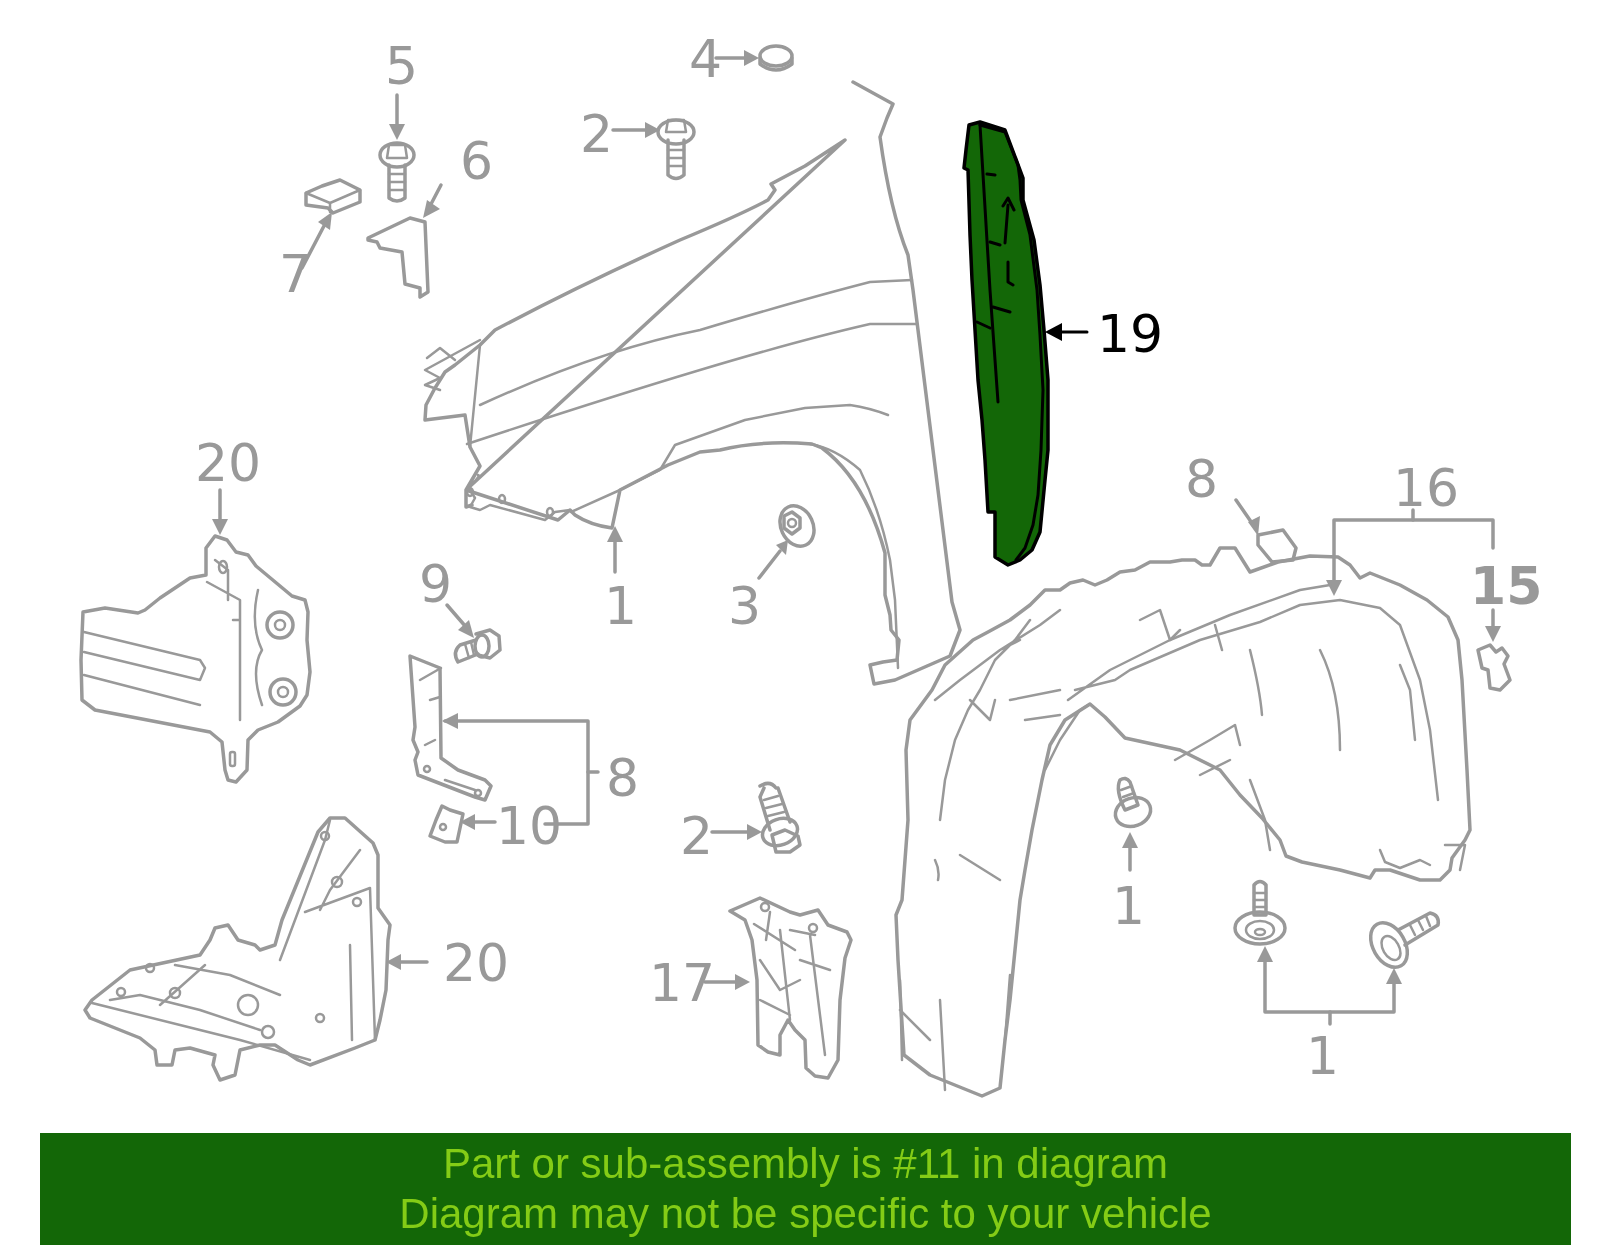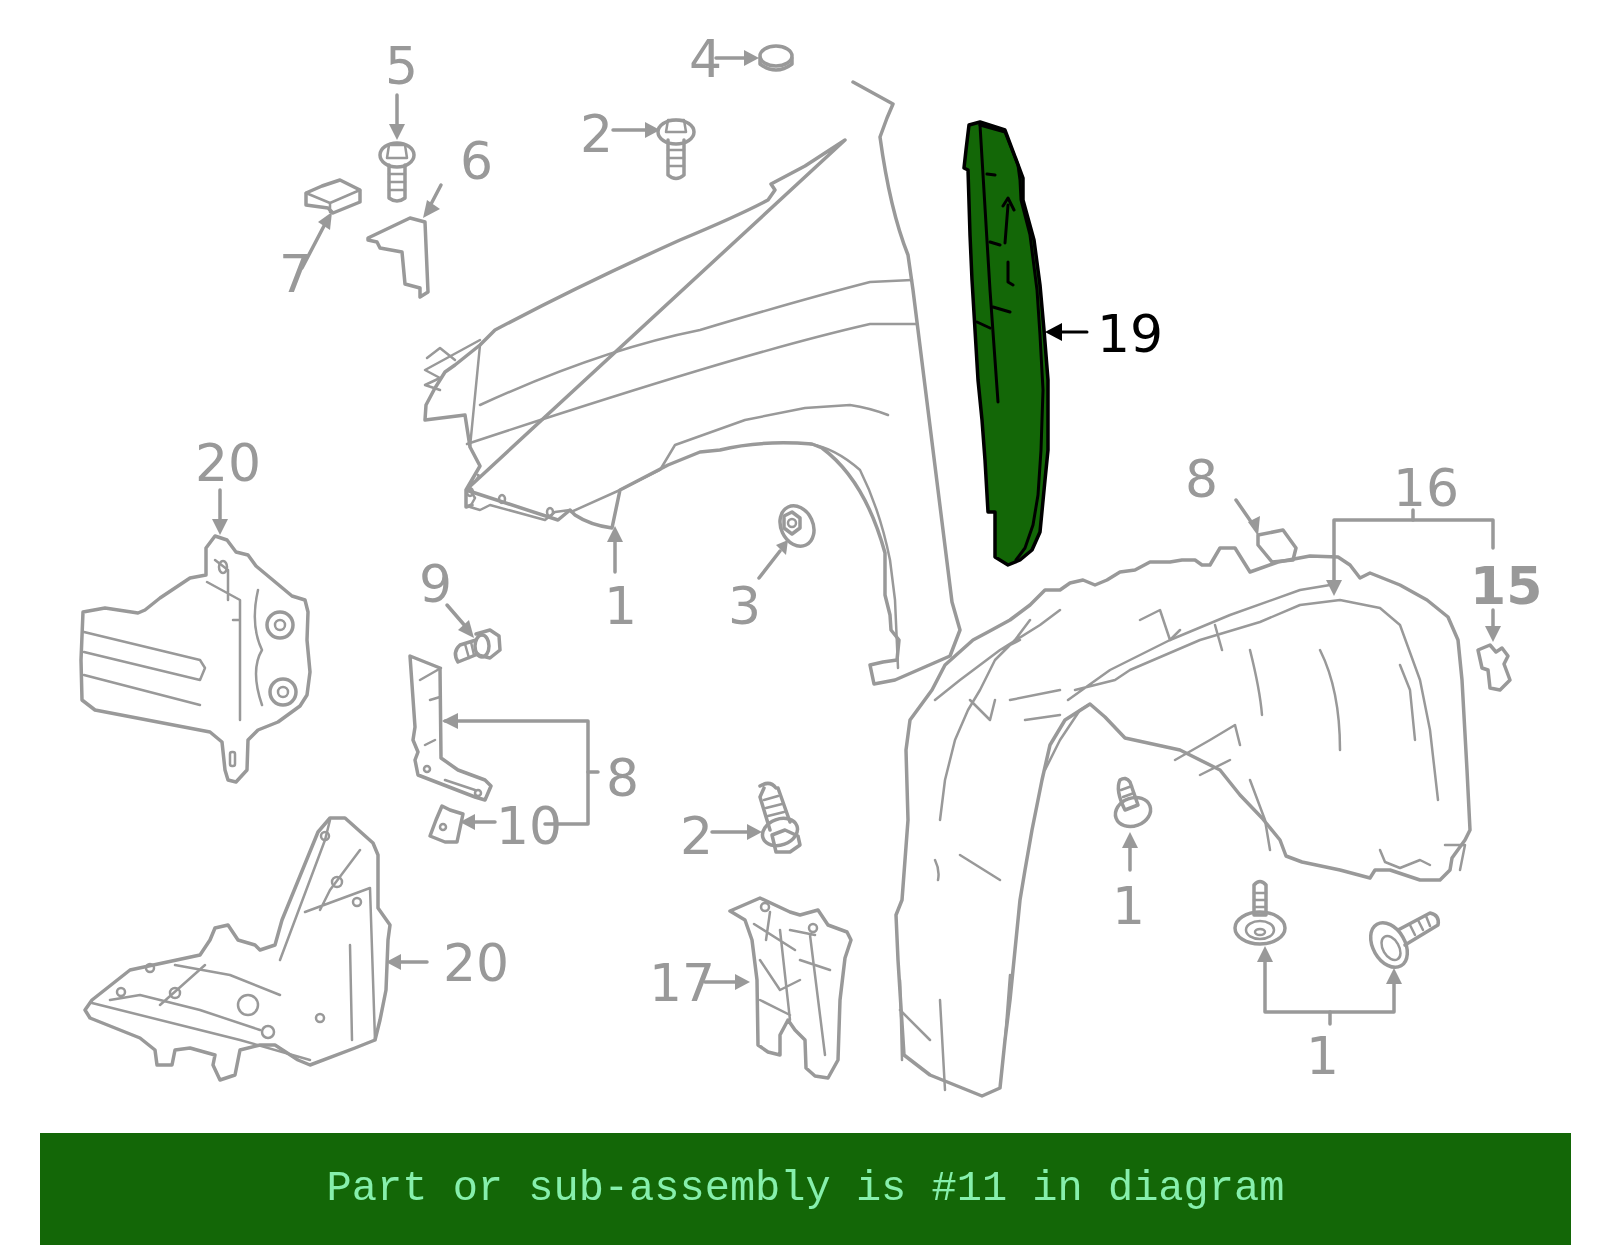--- a/index.html
+++ b/index.html
@@ -8,7 +8,7 @@
   .lbl{position:absolute;font-family:"DejaVu Sans",sans-serif;font-size:52px;line-height:52px;color:#999999;white-space:nowrap;}
   .lbl.hl{color:#000000;}
   #banner{position:absolute;left:40px;top:1133px;width:1531px;height:112px;background:#136707;display:flex;flex-direction:column;align-items:center;justify-content:center;}
-  #banner .line{font-family:Liberation Mono, monospace;font-size:42px;line-height:50px;color:#86efac;white-space:nowrap;}
+  #banner .line{font-family:Liberation Sans, sans-serif;font-size:42px;line-height:50px;color:#84cc16;white-space:nowrap;}
   svg .g{fill:none;stroke:#999999;stroke-width:3.5;stroke-linejoin:round;stroke-linecap:round;}
   svg .gt{fill:none;stroke:#999999;stroke-width:2.5;stroke-linejoin:round;stroke-linecap:round;}
   svg .ga{fill:#999999;stroke:none;}

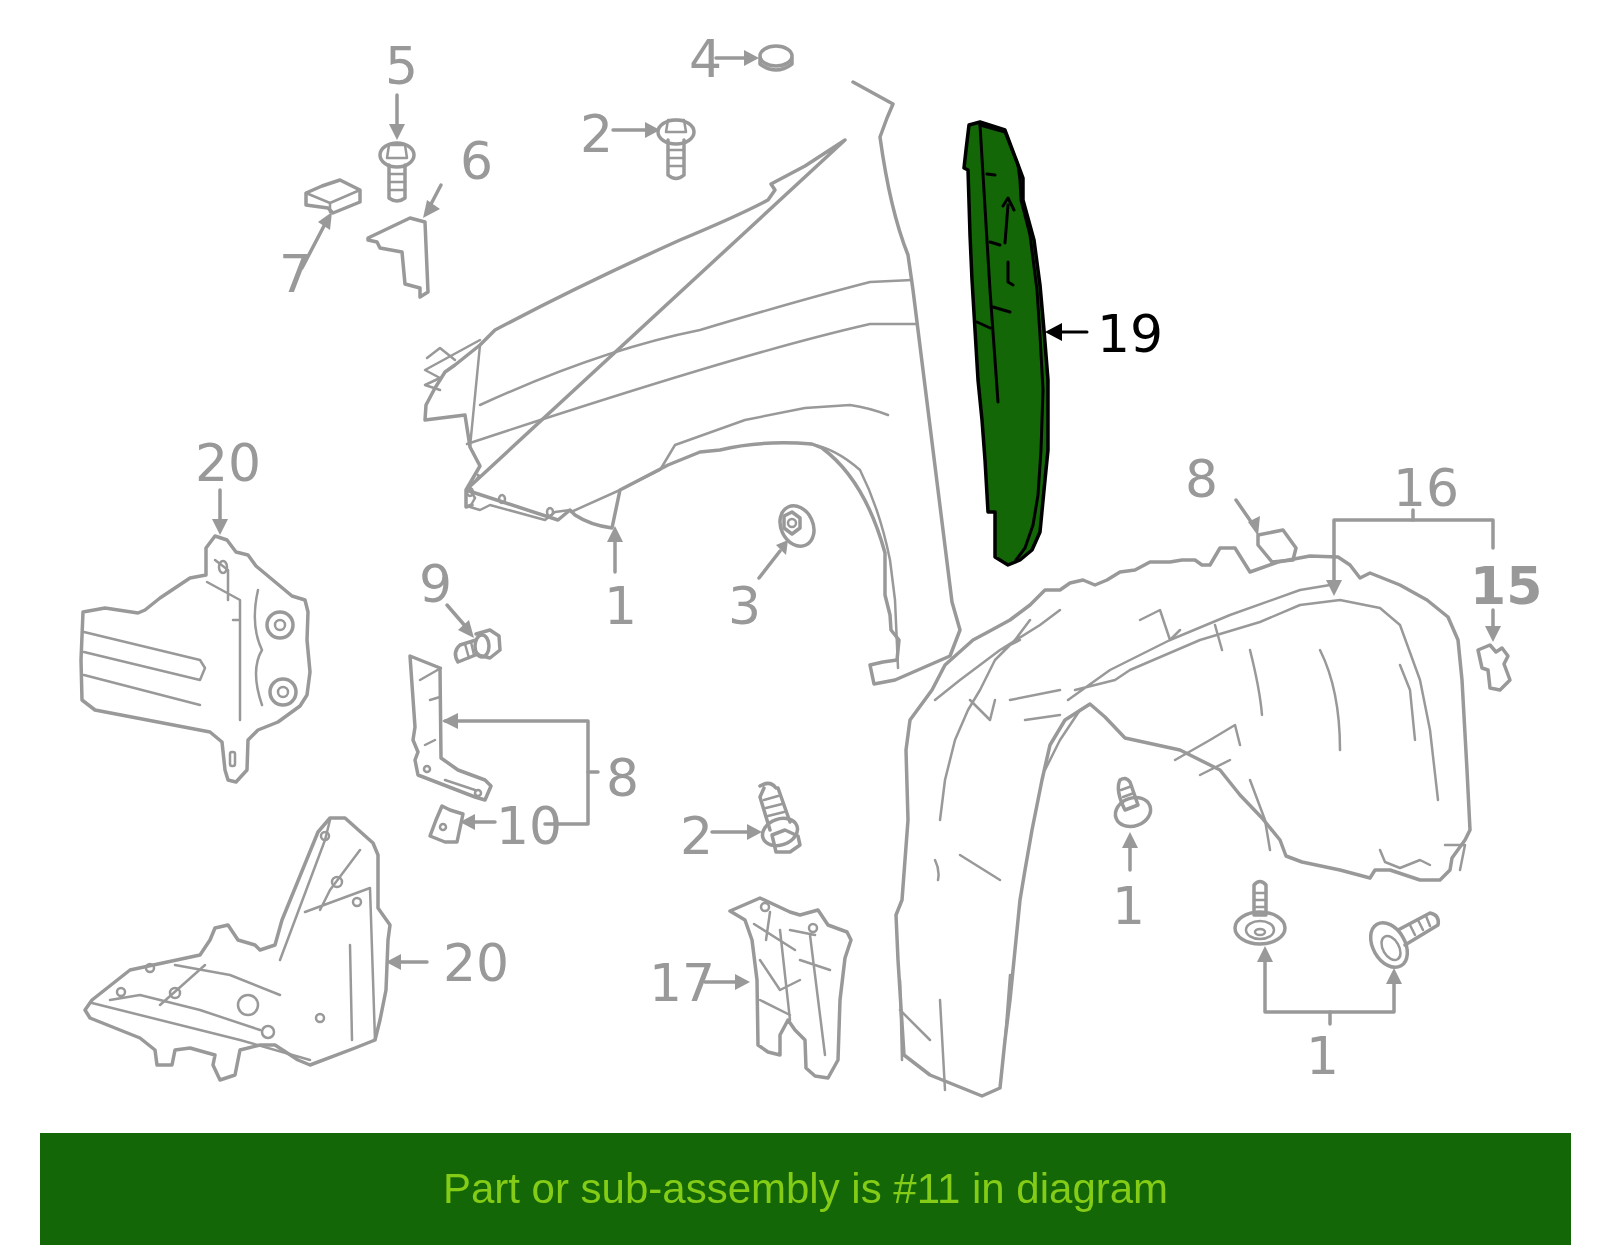--- a/index.html
+++ b/index.html
@@ -249,6 +249,7 @@
 
 <div id="banner">
   <div class="line">Part or sub-assembly is #11 in diagram</div>
+  <div class="line">Diagram may not be specific to your vehicle</div>
 </div>
 
 </body></html>

